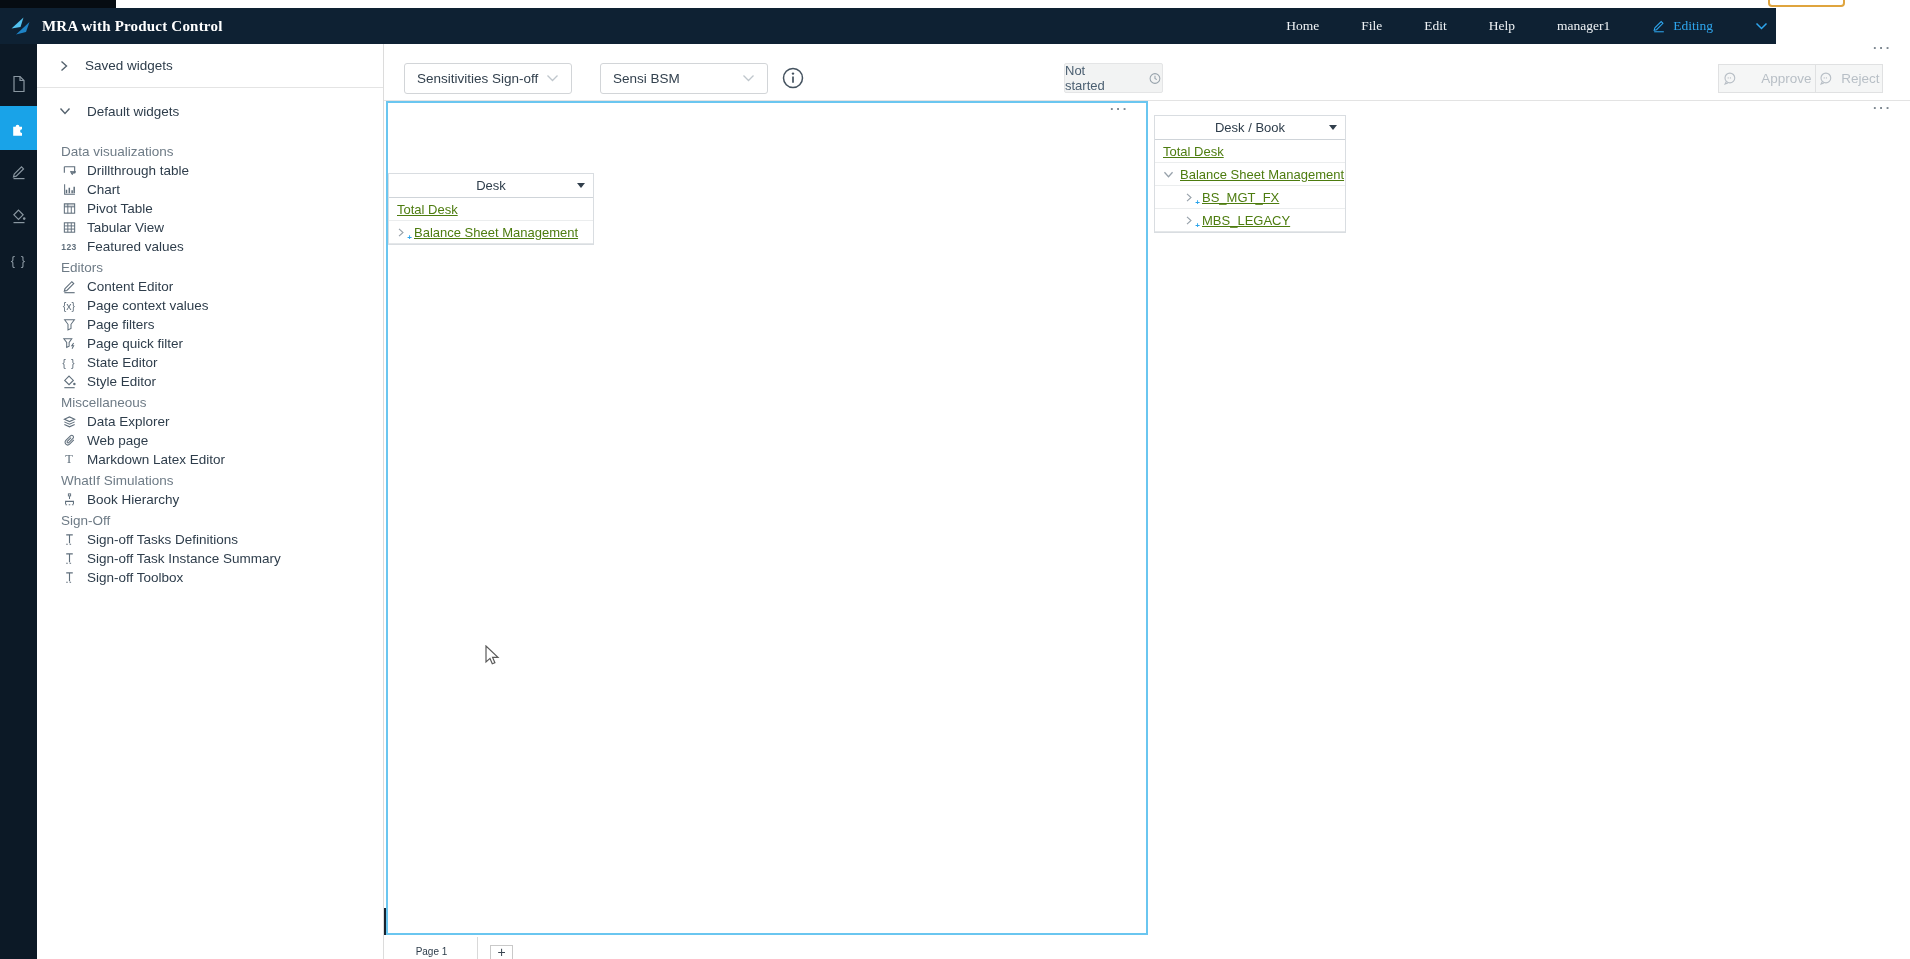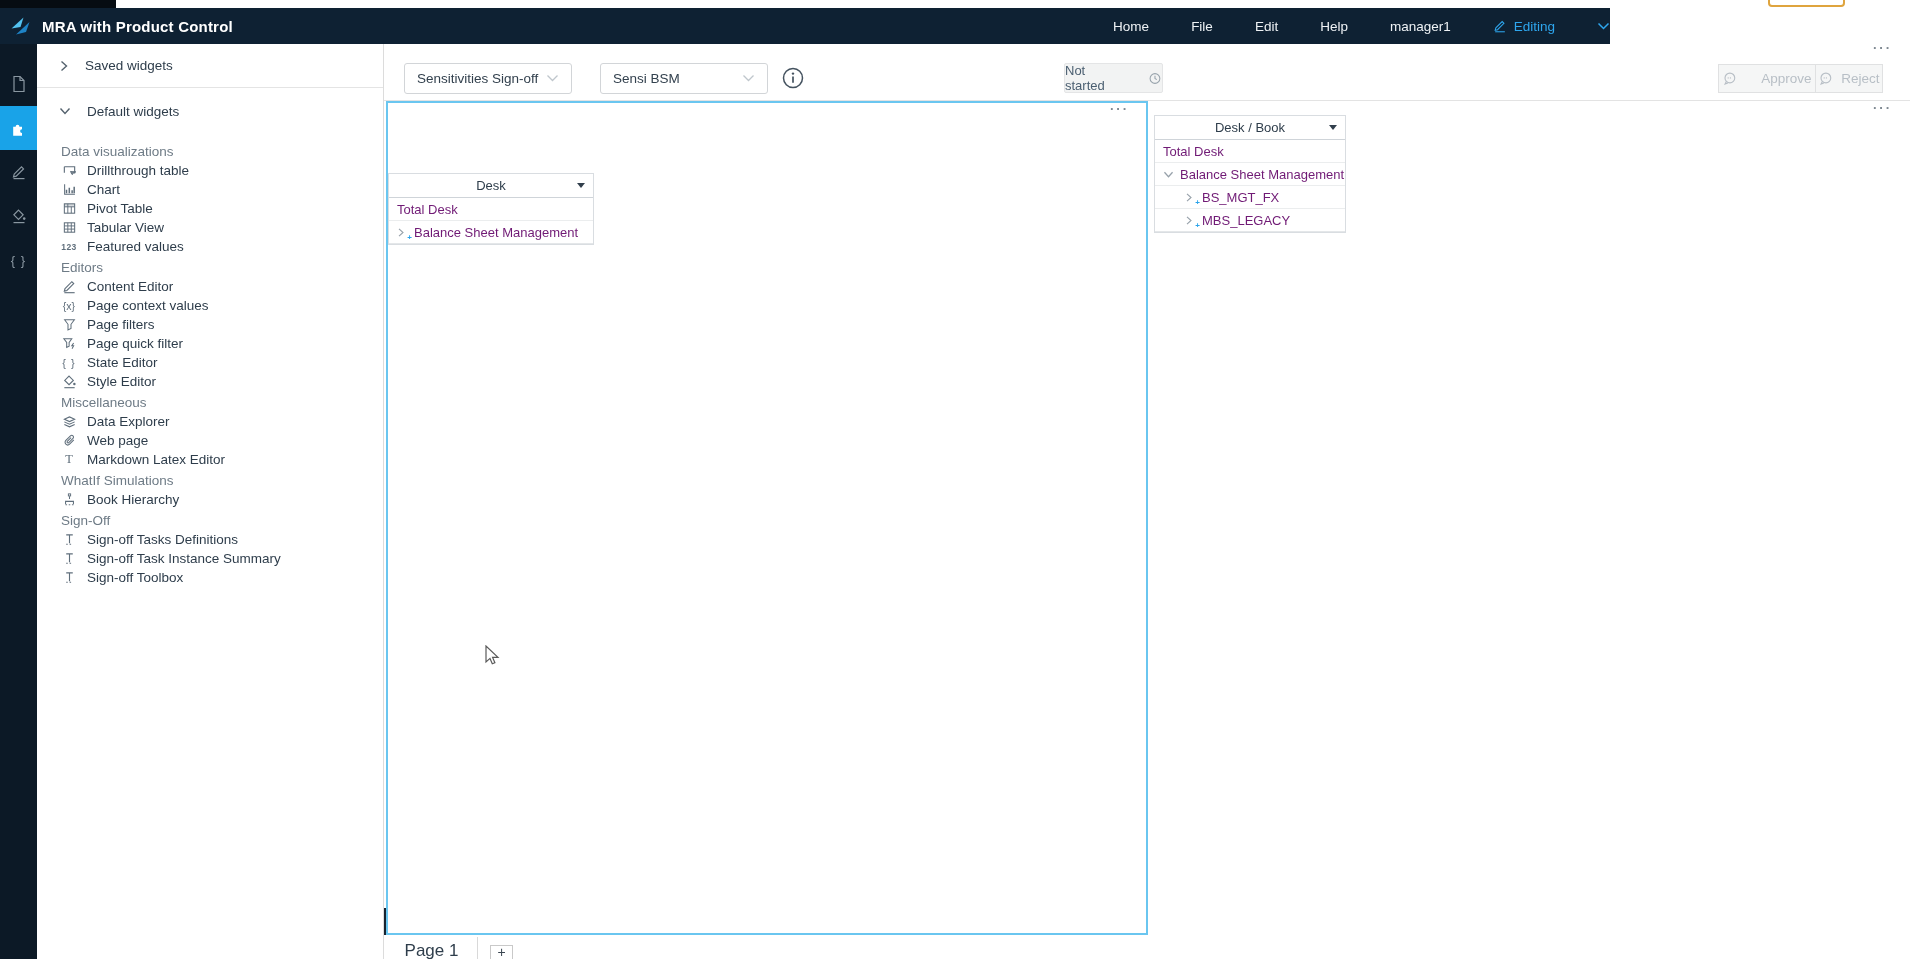--- a/index.html
+++ b/index.html
@@ -13,7 +13,7 @@
   .sliver-orange { position:absolute; left:1768px; top:-8px; width:77px; height:15px; border:2px solid #dfa43e; border-radius:4px; background:#fff; }
 
   
-  .appbar { position:absolute; left:0; top:8px; width:1610px; height:36px; background:#0e2133; display:flex; align-items:center; }
+  .appbar { position:absolute; left:0; top:8px; width:1776px; height:36px; background:#0e2133; display:flex; align-items:center;font-family:Liberation Serif, serif; }
   .logo { margin-left:9px; width:24px; height:24px; flex:0 0 auto; }
   .app-title { color:#ffffff; font-size:15px; font-weight:bold; margin-left:9px; letter-spacing:.2px; }
   .nav { margin-left:auto; display:flex; align-items:center; column-gap:42px; padding-right:0; }

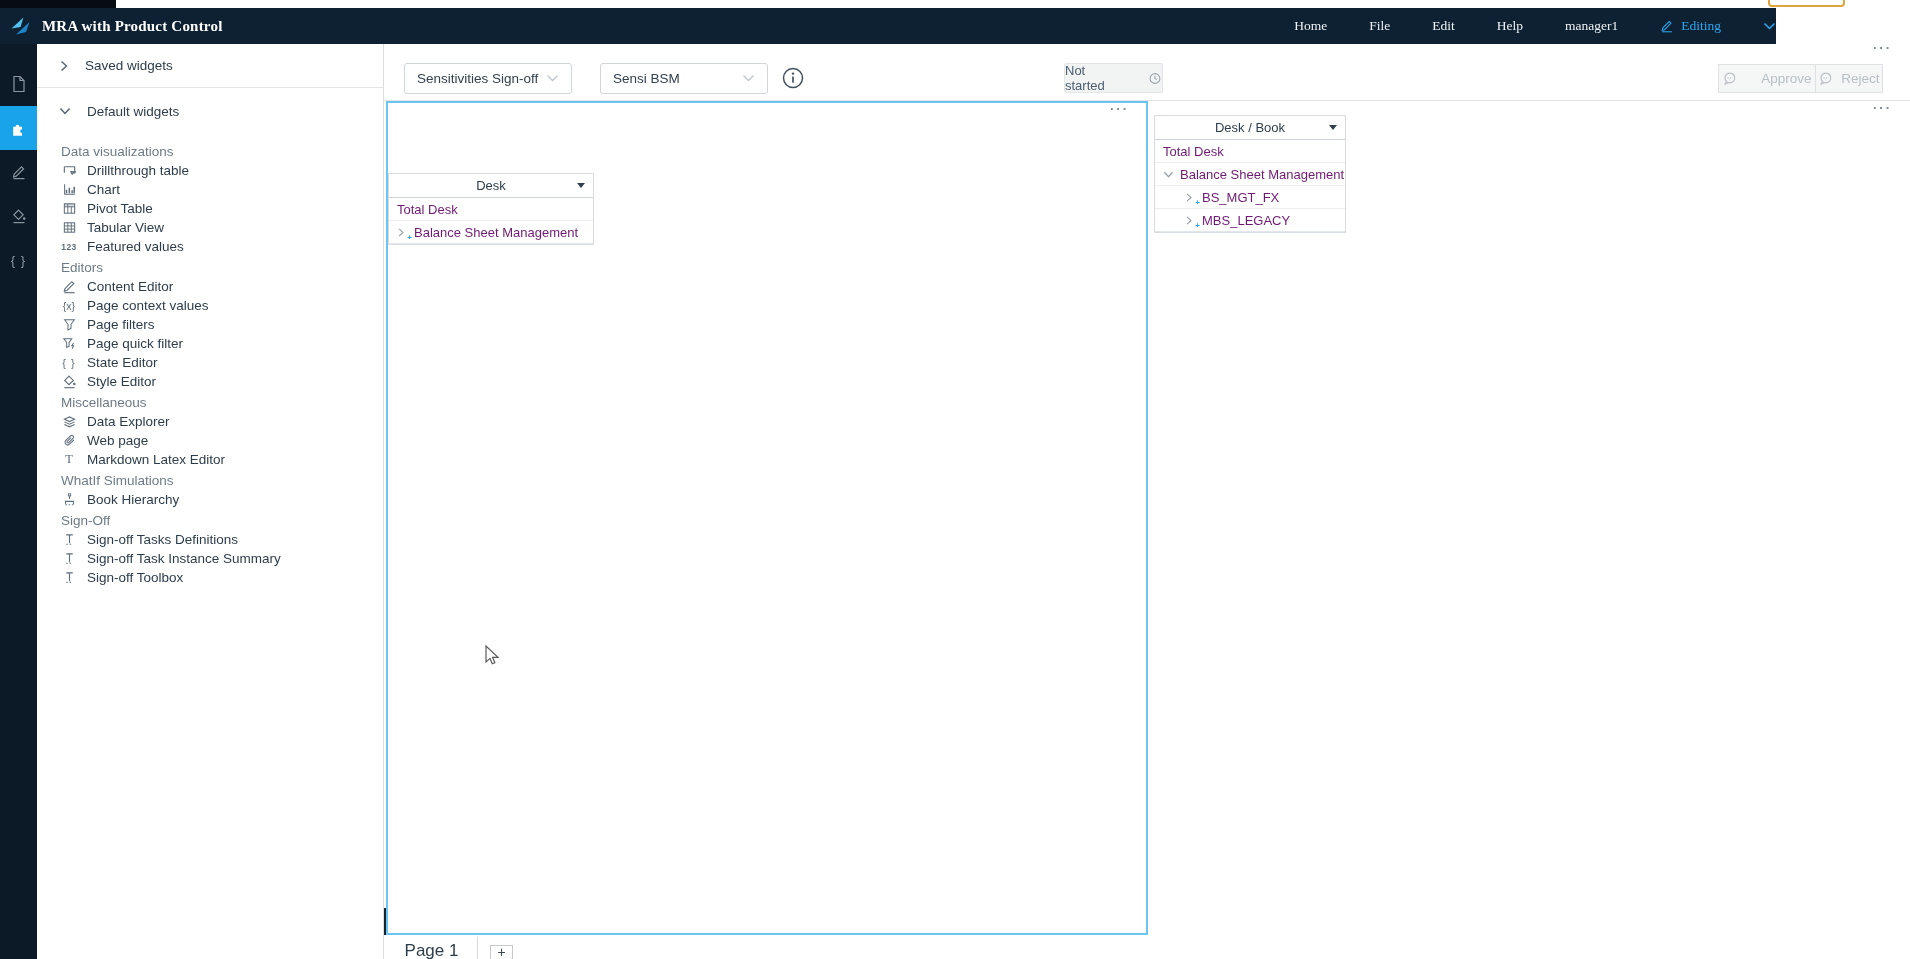--- a/index.html
+++ b/index.html
@@ -16,7 +16,7 @@
   .appbar { position:absolute; left:0; top:8px; width:1776px; height:36px; background:#0e2133; display:flex; align-items:center;font-family:Liberation Serif, serif; }
   .logo { margin-left:9px; width:24px; height:24px; flex:0 0 auto; }
   .app-title { color:#ffffff; font-size:15px; font-weight:bold; margin-left:9px; letter-spacing:.2px; }
-  .nav { margin-left:auto; display:flex; align-items:center; column-gap:42px; padding-right:0; }
+  .nav { margin-left:auto; display:flex; align-items:center; column-gap:42px; padding-right:8px; }
   .nav-item { color:#eef2f5; font-size:13.5px; cursor:default; }
   .nav-editing { color:#2ea6ee; font-size:13.5px; display:flex; align-items:center; gap:7px; }
   .nav-chevron { width:13px; height:9px; }

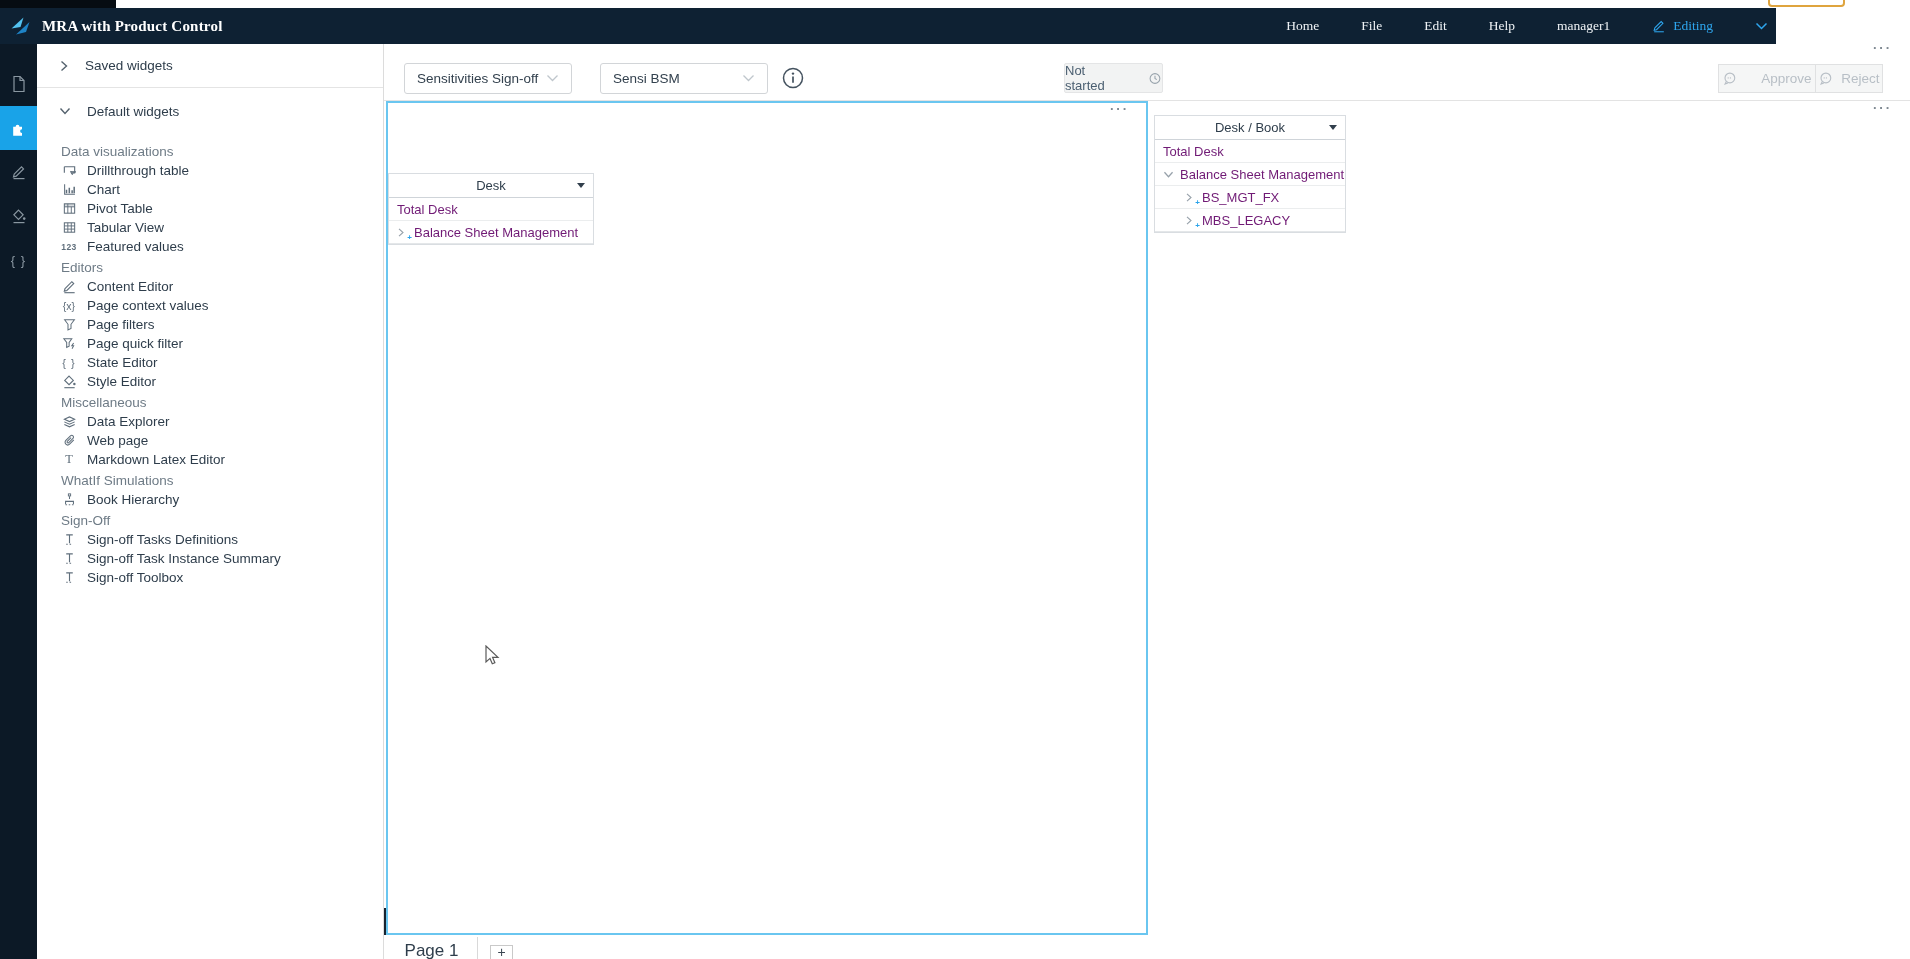--- a/index.html
+++ b/index.html
@@ -78,7 +78,7 @@
   .t-header { height:24px; display:flex; align-items:center; border-bottom:1px solid #cfd4d9; font-size:13px; color:#2e3d4b; position:relative; }
   .t-header .h-label { flex:1; text-align:center; }
   .caret-down { position:absolute; right:8px; top:9px; width:0; height:0; border-left:4.5px solid transparent; border-right:4.5px solid transparent; border-top:5.5px solid #313f4c; }
-  .trow { height:23px; display:flex; align-items:center; border-bottom:1px solid #ebedee; padding-left:8px; font-size:13px; color:#701a75; background:#fff; }
+  .trow { height:23px; display:flex; align-items:center; border-bottom:1px solid #ebedee; padding-left:8px; font-size:13px; color:#4d7c0f; background:#fff;text-decoration:underline; }
   .trow:last-child { border-bottom:1px solid #e4e7e9; }
   .trow.lvl1 { padding-left:30px; }
   .exp { position:relative; width:17px; height:14px; display:flex; align-items:center; flex:0 0 auto; color:#97a1aa; }

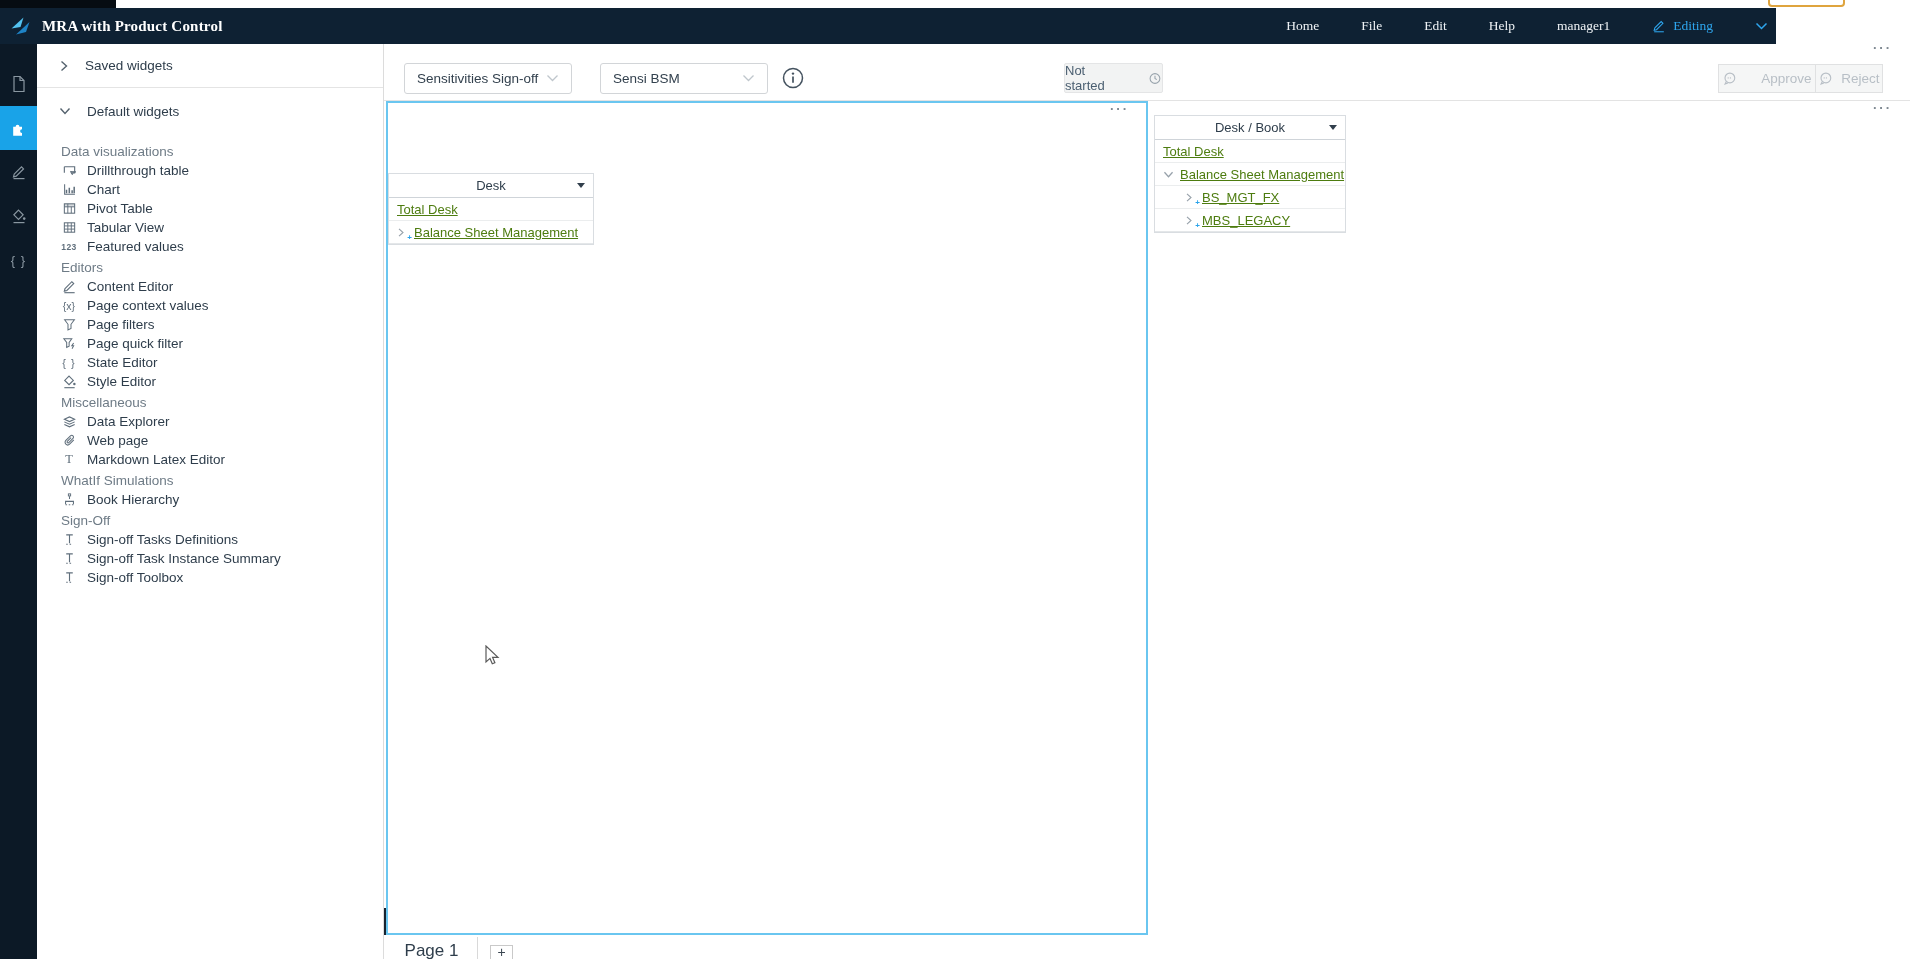--- a/index.html
+++ b/index.html
@@ -92,7 +92,7 @@
 
   
   .tabbar { position:absolute; left:2px; top:893px; height:22px; display:flex; align-items:flex-start; }
-  .page-tab { width:92px; height:22px; display:flex; align-items:center; justify-content:center; font-size:17px; color:#2e3d4b; border-right:1px solid #d9d9d9; padding-top:6px; }
+  .page-tab { width:92px; height:22px; display:flex; align-items:center; justify-content:center; font-size:10px; color:#2e3d4b; border-right:1px solid #d9d9d9; padding-top:6px; }
   .add-tab { margin-left:12px; margin-top:8px; width:23px; height:20px; border:1px solid #c9c9c9; background:#fff; display:flex; align-items:flex-start; justify-content:center; font-size:14px; color:#3b4651; line-height:13px; }
 
   svg { display:block; }

